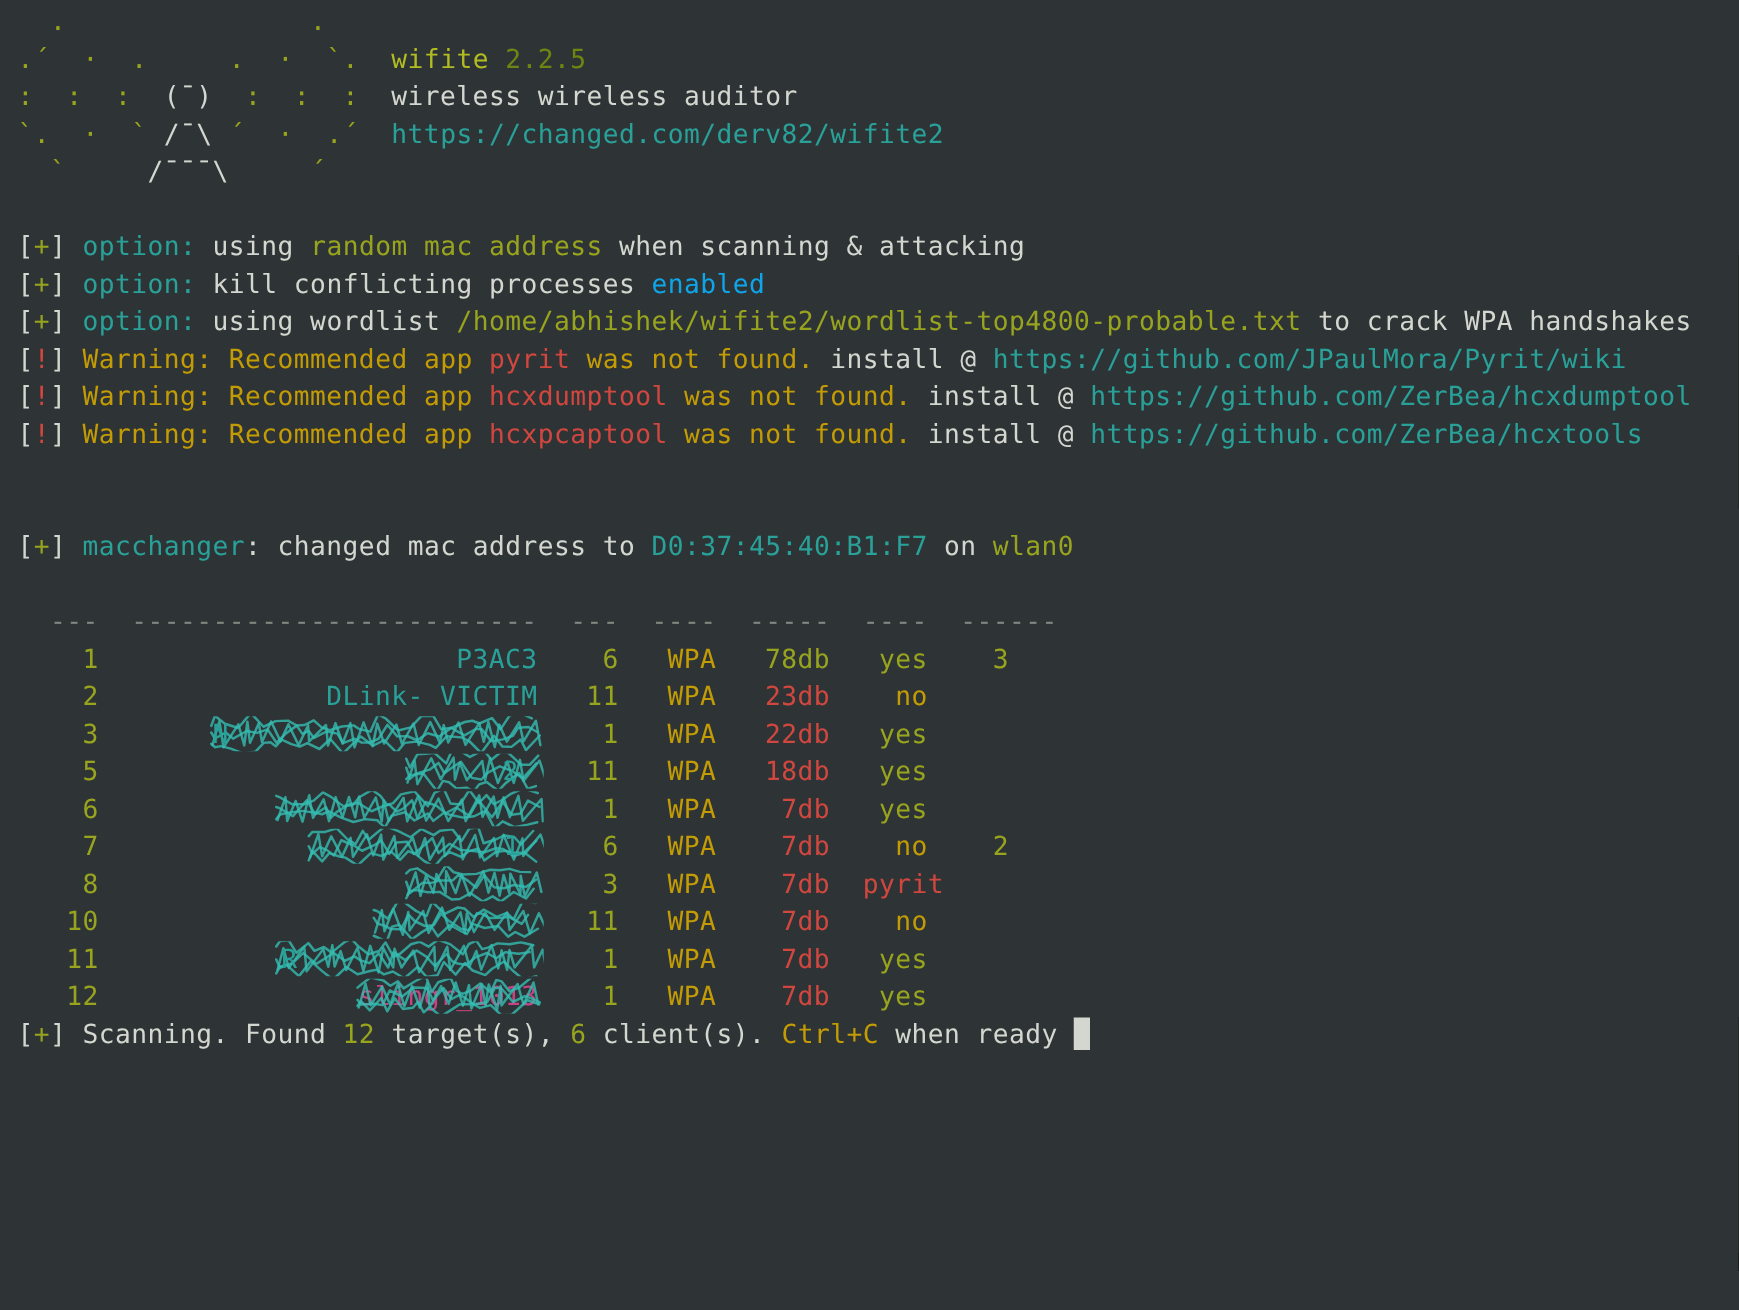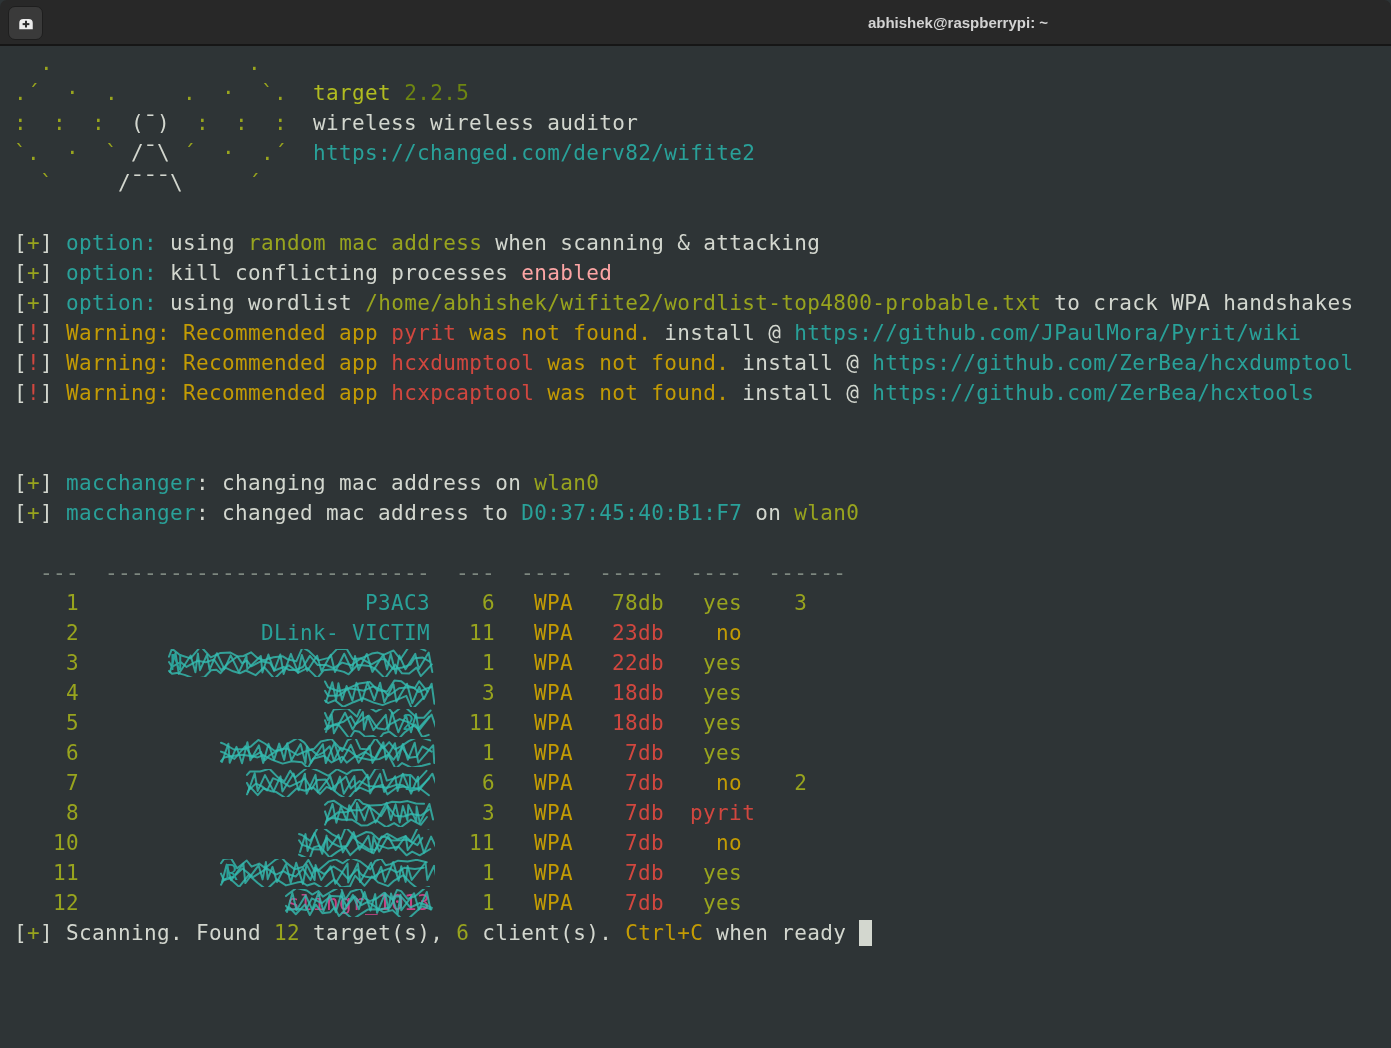--- a/index.html
+++ b/index.html
@@ -23,16 +23,6 @@
 <body>
 
 <div class="window" style="background: rgb(46, 52, 54);">
-  <div class="titlebar" style="background: rgb(40, 40, 40);">
-    <button class="newtab" aria-label="New tab" style="background: rgb(58, 58, 58);">
-      <svg width="18" height="18" viewBox="0 0 16 16" xmlns="http://www.w3.org/2000/svg">
-        <path class="icon-body" d="M2 13.5 V8 a3.6 3.6 0 0 1 3.6 -3.6 h4.8 a3.6 3.6 0 0 1 3.6 3.6 v5.5 z" style="fill: rgb(236, 236, 236);"></path>
-        <rect class="icon-plus" x="7.1" y="6" width="1.8" height="6" style="fill: rgb(43, 43, 43);"></rect>
-        <rect class="icon-plus" x="5" y="8.1" width="6" height="1.8" style="fill: rgb(43, 43, 43);"></rect>
-      </svg>
-    </button>
-    <div class="title" style="color: rgb(211, 211, 211);">abhishek@raspberrypi: ~</div>
-  </div>
   <div class="term" style="background: rgb(46, 52, 54);">
     <div id="out">
         <div class="tl"><span style="color: rgb(152, 164, 30);">  .               .</span></div>

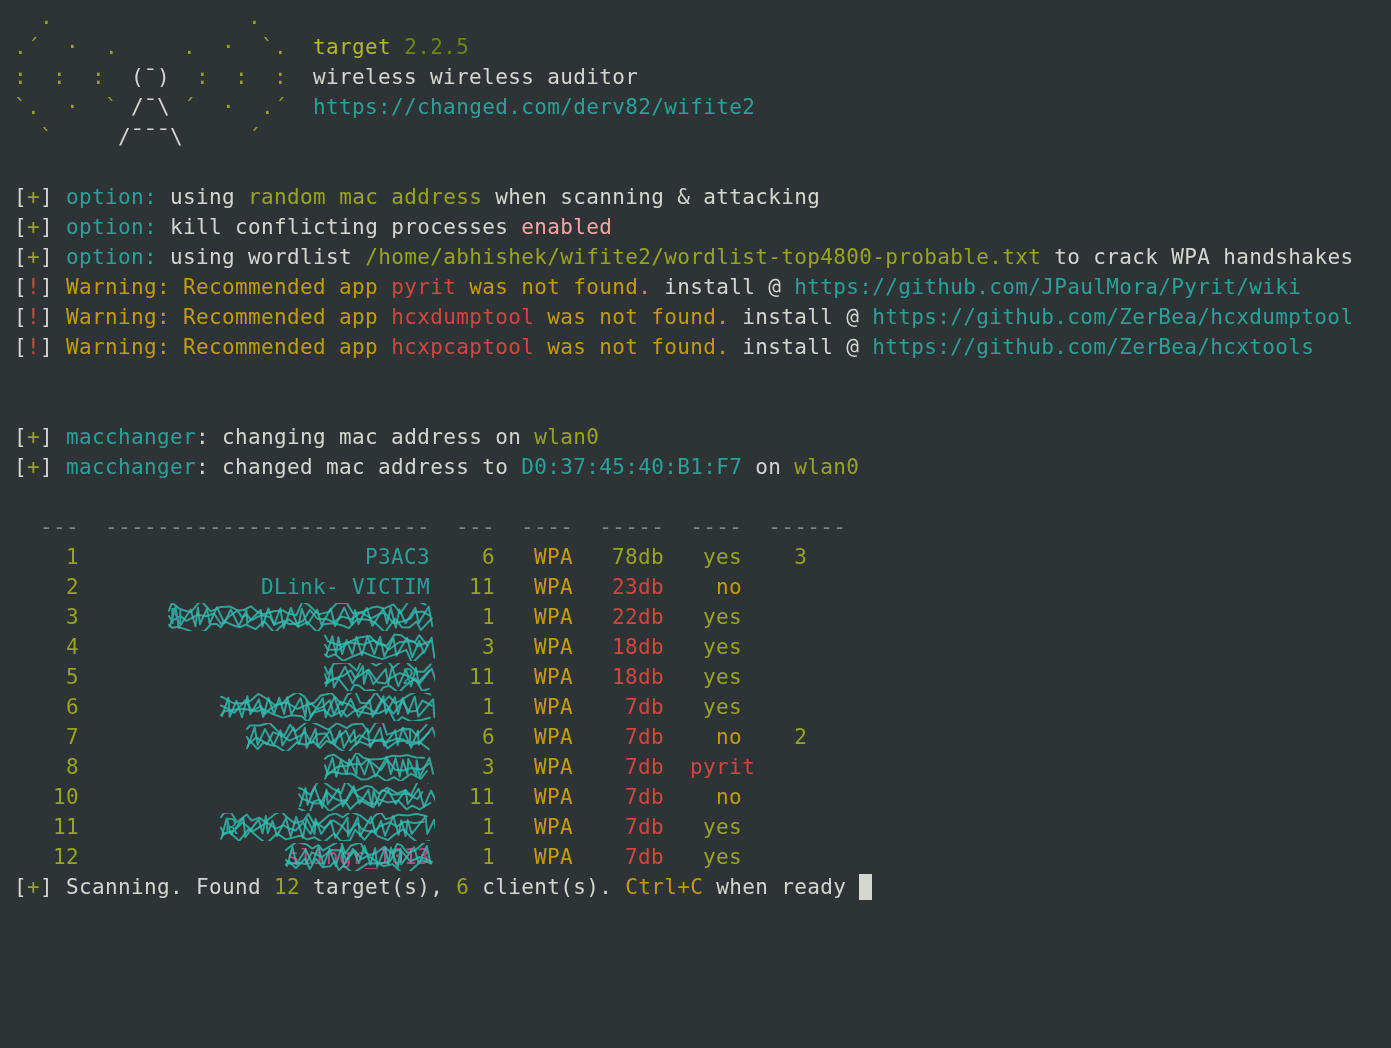--- a/index.html
+++ b/index.html
@@ -26,7 +26,7 @@
   <div class="term" style="background: rgb(46, 52, 54);">
     <div id="out">
         <div class="tl"><span style="color: rgb(152, 164, 30);">  .               .</span></div>
-        <div class="tl"><span style="color: rgb(152, 164, 30);">.´  ·  .     .  ·  `.</span><span style="color: rgb(211, 215, 207);">  </span><span style="color: rgb(177, 188, 32);">target</span><span style="color: rgb(211, 215, 207);"> </span><span style="color: rgb(110, 134, 17);">2.2.5</span></div>
+        <div class="tl"><span style="color: rgb(152, 164, 30);">.´  ·  .     .  ·  `.</span><span style="color: rgb(211, 215, 207);">  </span><span style="color: rgb(177, 188, 32);">wifite</span><span style="color: rgb(211, 215, 207);"> </span><span style="color: rgb(110, 134, 17);">2.2.5</span></div>
         <div class="tl"><span style="color: rgb(152, 164, 30);">:  :  :  </span><span style="color: rgb(211, 215, 207);">(¯)</span><span style="color: rgb(152, 164, 30);">  :  :  :</span><span style="color: rgb(211, 215, 207);">  wireless wireless auditor</span></div>
         <div class="tl"><span style="color: rgb(152, 164, 30);">`.  ·  ` </span><span style="color: rgb(211, 215, 207);">/¯\</span><span style="color: rgb(152, 164, 30);"> ´  ·  .´</span><span style="color: rgb(211, 215, 207);">  </span><span style="color: rgb(41, 161, 153);">https://changed.com/derv82/wifite2</span></div>
         <div class="tl"><span style="color: rgb(152, 164, 30);">  `     </span><span style="color: rgb(211, 215, 207);">/¯¯¯\</span><span style="color: rgb(152, 164, 30);">     ´</span></div>

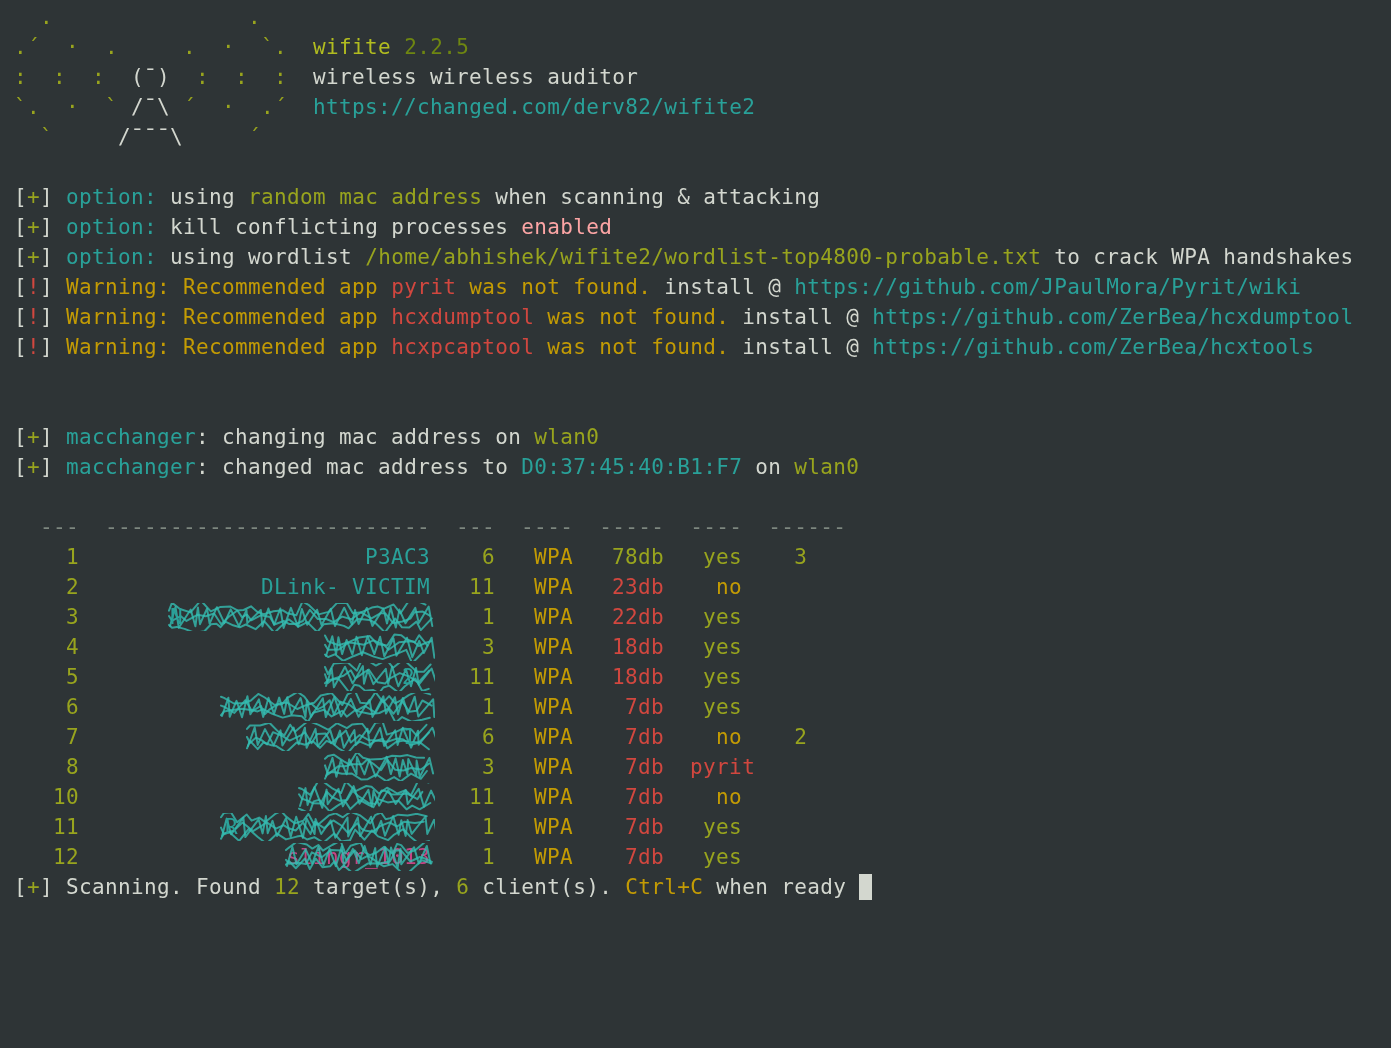--- a/index.html
+++ b/index.html
@@ -32,7 +32,7 @@
         <div class="tl"><span style="color: rgb(152, 164, 30);">  `     </span><span style="color: rgb(211, 215, 207);">/¯¯¯\</span><span style="color: rgb(152, 164, 30);">     ´</span></div>
         <div class="tl"></div>
         <div class="tl"><span style="color: rgb(211, 215, 207);">[</span><span style="color: rgb(152, 164, 30);">+</span><span style="color: rgb(211, 215, 207);">] </span><span style="color: rgb(41, 161, 153);">option:</span><span style="color: rgb(211, 215, 207);"> using </span><span style="color: rgb(152, 164, 30);">random mac address</span><span style="color: rgb(211, 215, 207);"> when scanning &amp; attacking</span></div>
-        <div class="tl"><span style="color: rgb(211, 215, 207);">[</span><span style="color: rgb(152, 164, 30);">+</span><span style="color: rgb(211, 215, 207);">] </span><span style="color: rgb(41, 161, 153);">option:</span><span style="color: rgb(211, 215, 207);"> kill conflicting processes </span><span style="color: #fca5a5;">enabled</span></div>
+        <div class="tl"><span style="color: rgb(211, 215, 207);">[</span><span style="color: rgb(152, 164, 30);">+</span><span style="color: rgb(211, 215, 207);">] </span><span style="color: rgb(41, 161, 153);">option:</span><span style="color: rgb(211, 215, 207);"> kill conflicting processes </span><span style="color: #0ea5e9;">enabled</span></div>
         <div class="tl"><span style="color: rgb(211, 215, 207);">[</span><span style="color: rgb(152, 164, 30);">+</span><span style="color: rgb(211, 215, 207);">] </span><span style="color: rgb(41, 161, 153);">option:</span><span style="color: rgb(211, 215, 207);"> using wordlist </span><span style="color: rgb(152, 164, 30);">/home/abhishek/wifite2/wordlist-top4800-probable.txt</span><span style="color: rgb(211, 215, 207);"> to crack WPA handshakes</span></div>
         <div class="tl"><span style="color: rgb(211, 215, 207);">[</span><span style="color: rgb(209, 71, 63);">!</span><span style="color: rgb(211, 215, 207);">] </span><span style="color: rgb(195, 155, 4);">Warning: Recommended app </span><span style="color: rgb(209, 71, 63);">pyrit</span><span style="color: rgb(195, 155, 4);"> was not found.</span><span style="color: rgb(211, 215, 207);"> install @ </span><span style="color: rgb(41, 161, 153);">https://github.com/JPaulMora/Pyrit/wiki</span></div>
         <div class="tl"><span style="color: rgb(211, 215, 207);">[</span><span style="color: rgb(209, 71, 63);">!</span><span style="color: rgb(211, 215, 207);">] </span><span style="color: rgb(195, 155, 4);">Warning: Recommended app </span><span style="color: rgb(209, 71, 63);">hcxdumptool</span><span style="color: rgb(195, 155, 4);"> was not found.</span><span style="color: rgb(211, 215, 207);"> install @ </span><span style="color: rgb(41, 161, 153);">https://github.com/ZerBea/hcxdumptool</span></div>

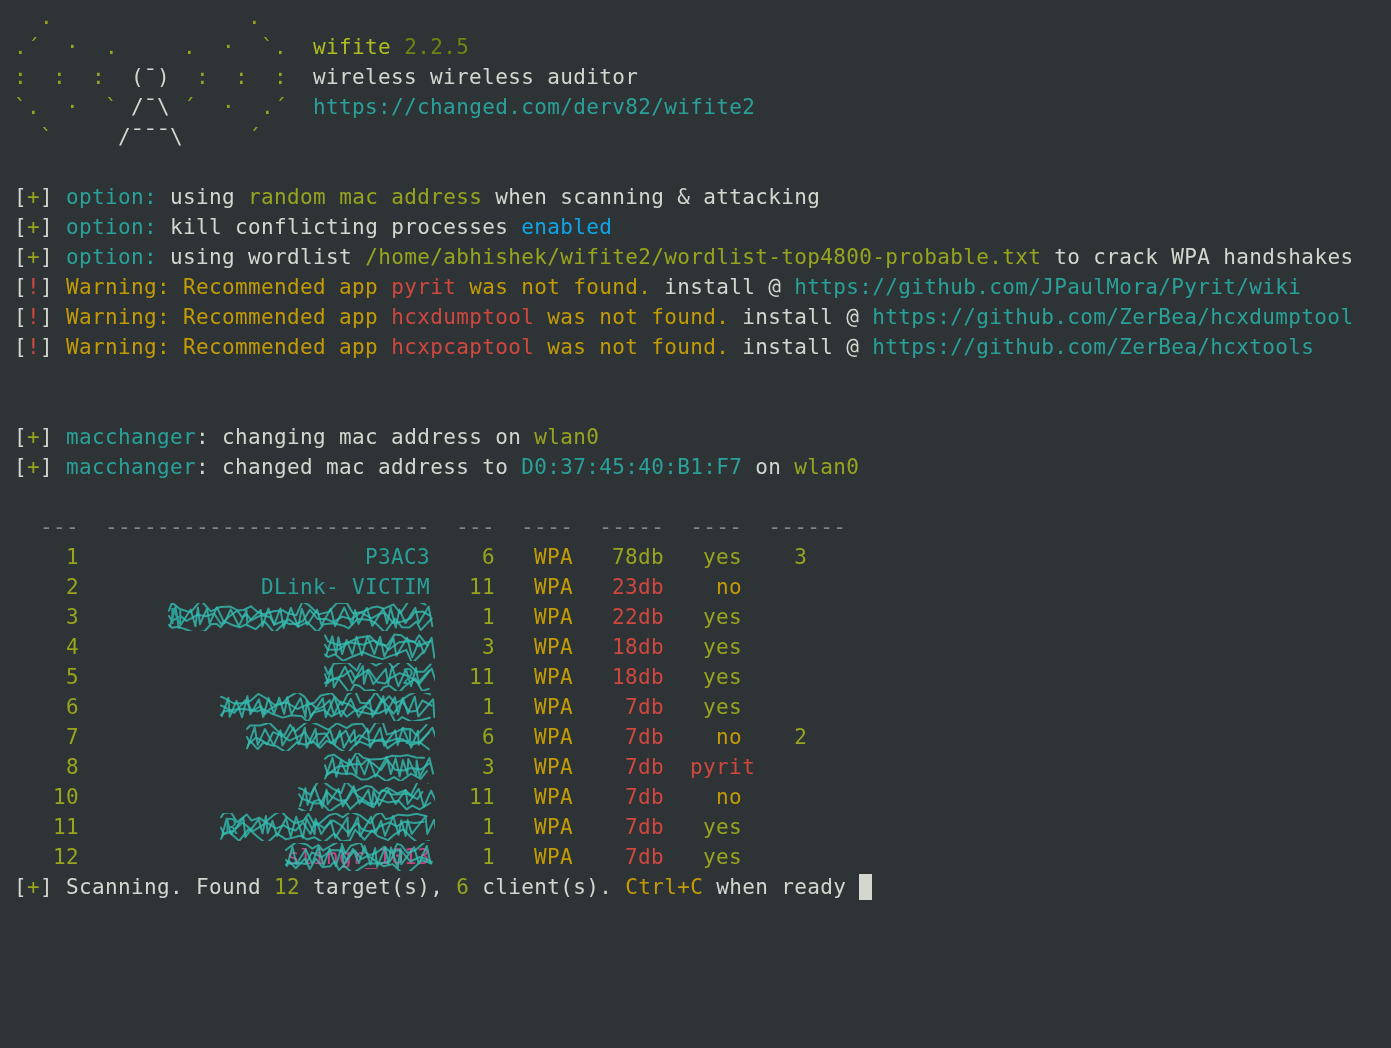--- a/index.html
+++ b/index.html
@@ -39,7 +39,6 @@
         <div class="tl"><span style="color: rgb(211, 215, 207);">[</span><span style="color: rgb(209, 71, 63);">!</span><span style="color: rgb(211, 215, 207);">] </span><span style="color: rgb(195, 155, 4);">Warning: Recommended app </span><span style="color: rgb(209, 71, 63);">hcxpcaptool</span><span style="color: rgb(195, 155, 4);"> was not found.</span><span style="color: rgb(211, 215, 207);"> install @ </span><span style="color: rgb(41, 161, 153);">https://github.com/ZerBea/hcxtools</span></div>
         <div class="tl"></div>
         <div class="tl"></div>
-        <div class="tl"><span style="color: rgb(211, 215, 207);">[</span><span style="color: rgb(152, 164, 30);">+</span><span style="color: rgb(211, 215, 207);">] </span><span style="color: rgb(41, 161, 153);">macchanger</span><span style="color: rgb(211, 215, 207);">: changing mac address on </span><span style="color: rgb(152, 164, 30);">wlan0</span></div>
         <div class="tl"><span style="color: rgb(211, 215, 207);">[</span><span style="color: rgb(152, 164, 30);">+</span><span style="color: rgb(211, 215, 207);">] </span><span style="color: rgb(41, 161, 153);">macchanger</span><span style="color: rgb(211, 215, 207);">: changed mac address to </span><span style="color: rgb(41, 161, 153);">D0:37:45:40:B1:F7</span><span style="color: rgb(211, 215, 207);"> on </span><span style="color: rgb(152, 164, 30);">wlan0</span></div>
         <div class="tl"></div>
         <div class="tl"><span style="color: rgb(126, 136, 128);">  ---  -------------------------  ---  ----  -----  ----  ------</span></div>

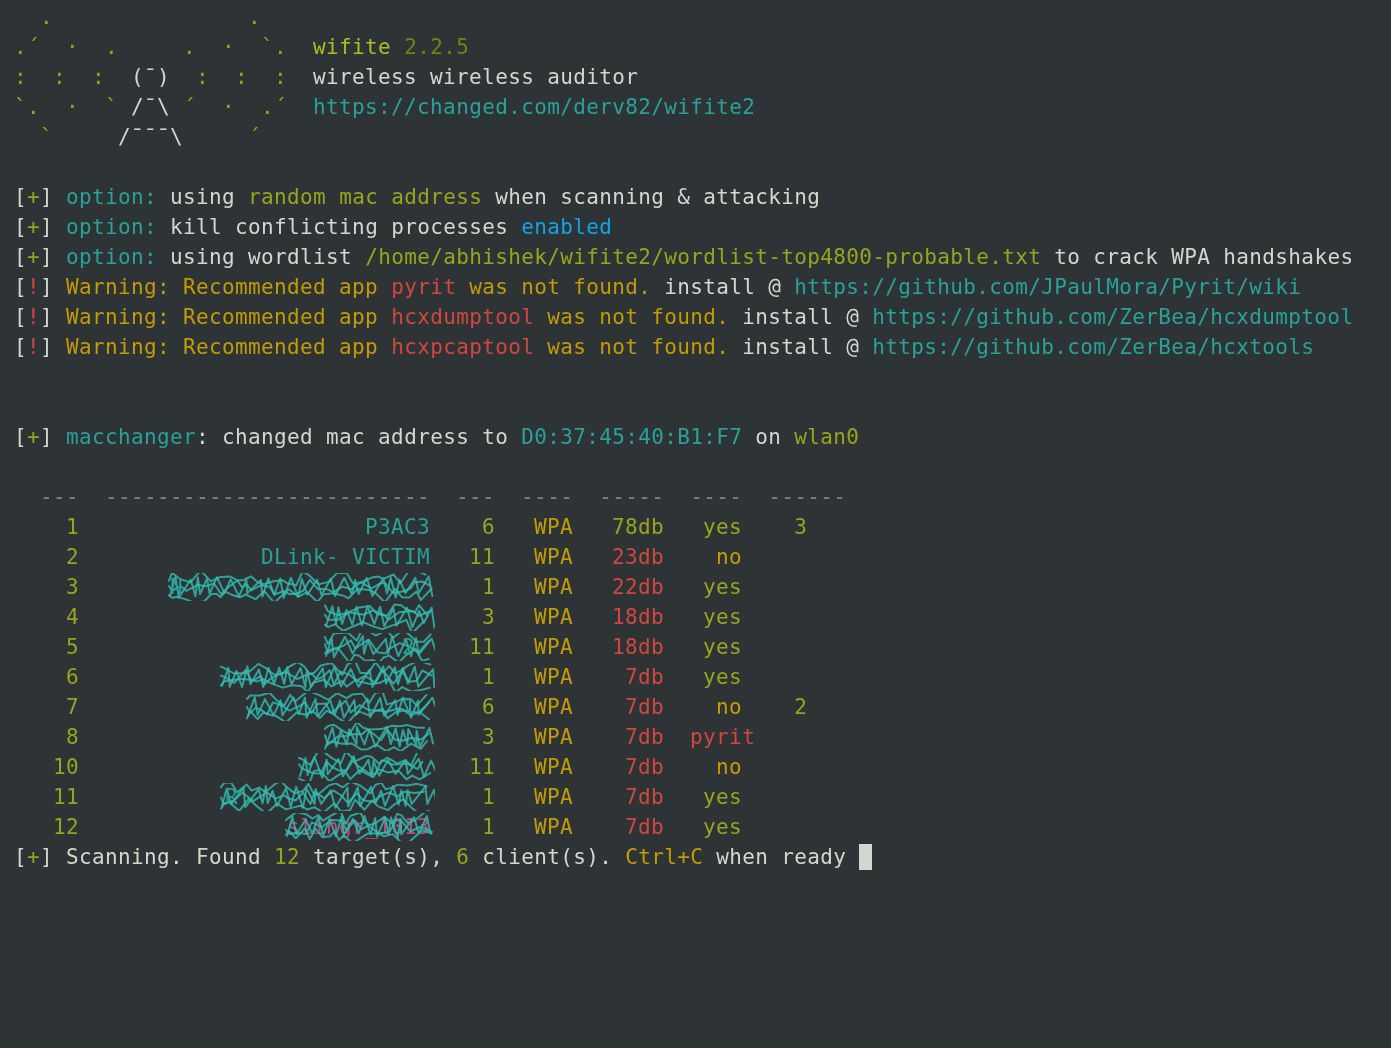--- a/index.html
+++ b/index.html
@@ -50,12 +50,6 @@
                 <path d="M 2 22.0 L 5.0 24.8 L 9.7 23.9 L 17.6 25.9 L 27.7 29.8 L 37.4 28.3 L 44.0 21.3 L 49.4 20.8 L 53.6 24.1 L 58.3 18.7 L 66.1 22.3 L 72.8 24.3 L 78.8 21.5 L 88.6 26.2 L 97.2 18.2 L 107.4 29.8 L 114.4 22.9 L 121.7 16.2 L 131.4 23.6 L 140.3 19.1 L 150.3 29.1 L 156.6 21.3 L 166.4 20.3 L 176.9 22.9 L 181.6 25.3 L 190.4 16.0 L 195.3 16.3 L 202.6 17.0 L 208.5 20.0 L 217.9 29.4 L 228.2 15.6 L 235.0 24.3 L 242.2 24.5 L 249.5 18.6 L 253.8 27.1 L 264.8 15.4" fill="none" stroke="#34bdb2" stroke-width="2" stroke-linejoin="round" stroke-linecap="round" opacity="0.8"></path>
                 <path d="M 3 23 L 8.5 4.0 L 11.8 24.8 L 23.7 6.5 L 28.4 23.3 L 30.9 4.4 L 33.0 21.2 L 40.0 5.7 L 42.6 20.6 L 49.9 4.2 L 57.4 20.1 L 63.7 6.4 L 71.9 23.1 L 79.5 7.2 L 80.3 20.1 L 93.8 7.0 L 95.4 23.5 L 101.4 5.5 L 107.1 21.8 L 113.3 5.5 L 116.6 24.9 L 123.9 4.9 L 131.1 23.9 L 134.8 5.9 L 140.3 21.8 L 150.1 6.7 L 154.5 22.0 L 163.8 5.8 L 168.0 23.0 L 177.2 4.7 L 184.9 21.3 L 188.0 7.1 L 191.6 21.0 L 199.8 5.0 L 205.4 22.9 L 216.4 5.5 L 220.0 20.4 L 223.7 4.7 L 228.8 24.6 L 232.4 6.6 L 238.5 20.3 L 248.3 4.9 L 251.8 20.1 L 261.7 3.6 L 265.3 23.1" fill="none" stroke="#34bdb2" stroke-width="2" stroke-linejoin="round" stroke-linecap="round" opacity="0.8"></path>
               </svg></span><span class="glimpse" style="right: 247px;">N</span></span><span style="color: rgb(152, 164, 30);">    1</span><span style="color: rgb(195, 155, 4);">   WPA</span><span style="color: rgb(209, 71, 63);">   22db</span><span style="color: rgb(152, 164, 30);">   yes</span><span style="color: rgb(152, 164, 30);">     </span></div>
-        <div class="tl"><span style="color: rgb(152, 164, 30);">    4  </span><span class="essid-cell" style="color: rgb(41, 161, 153);"><span class="scribble"><svg xmlns="http://www.w3.org/2000/svg" width="112" height="28" style="display:block">
-                <path d="M 2 2.5 L 5.0 8.3 L 15.7 12.3 L 26.3 8.9 L 36.1 4.5 L 46.7 3.0 L 54.5 11.3 L 64.2 12.5 L 71.4 1.6 L 78.3 2.2 L 82.3 5.6 L 91.7 9.4 L 96.1 2.2 L 104.5 12.6" fill="none" stroke="#34bdb2" stroke-width="2" stroke-linejoin="round" stroke-linecap="round" opacity="0.8"></path>
-                <path d="M 2 11.8 L 5.0 16.8 L 16.0 16.4 L 25.4 9.6 L 30.6 10.1 L 40.8 11.7 L 50.4 7.3 L 61.1 11.9 L 65.6 16.8 L 76.1 9.2 L 86.3 8.2 L 90.7 8.4 L 95.7 13.0 L 102.8 9.8 L 108.0 8.3" fill="none" stroke="#34bdb2" stroke-width="2" stroke-linejoin="round" stroke-linecap="round" opacity="0.8"></path>
-                <path d="M 2 21.6 L 5.0 24.1 L 12.0 21.3 L 20.1 27.9 L 30.5 23.2 L 40.2 19.3 L 50.8 23.6 L 59.6 26.1 L 67.8 22.9 L 72.6 21.4 L 83.3 16.8 L 89.2 30.2 L 100.0 19.3" fill="none" stroke="#34bdb2" stroke-width="2" stroke-linejoin="round" stroke-linecap="round" opacity="0.8"></path>
-                <path d="M 3 23 L 9.3 3.2 L 13.1 21.1 L 15.4 4.3 L 19.1 21.1 L 23.6 7.0 L 29.4 21.6 L 33.5 3.7 L 38.9 22.2 L 44.5 3.2 L 51.3 21.1 L 57.1 3.8 L 61.3 23.3 L 70.5 5.3 L 73.4 22.7 L 84.0 4.7 L 89.3 24.2 L 96.2 7.9 L 100.8 20.0 L 108.6 4.7 L 111.4 24.7" fill="none" stroke="#34bdb2" stroke-width="2" stroke-linejoin="round" stroke-linecap="round" opacity="0.8"></path>
-              </svg></span></span><span style="color: rgb(152, 164, 30);">    3</span><span style="color: rgb(195, 155, 4);">   WPA</span><span style="color: rgb(209, 71, 63);">   18db</span><span style="color: rgb(152, 164, 30);">   yes</span><span style="color: rgb(152, 164, 30);">     </span></div>
         <div class="tl"><span style="color: rgb(152, 164, 30);">    5  </span><span class="essid-cell" style="color: rgb(41, 161, 153);"><span class="scribble"><svg xmlns="http://www.w3.org/2000/svg" width="112" height="28" style="display:block">
                 <path d="M 2 4.0 L 5.0 11.0 L 10.9 0.5 L 17.3 0.1 L 24.5 -0.7 L 34.0 7.7 L 38.1 -1.7 L 45.1 -2.3 L 52.9 2.6 L 60.1 -1.3 L 65.1 -1.5 L 70.1 4.8 L 78.0 -1.6 L 83.3 -1.0 L 93.8 8.7 L 100.9 8.7 L 107.6 1.5" fill="none" stroke="#34bdb2" stroke-width="2" stroke-linejoin="round" stroke-linecap="round" opacity="0.8"></path>
                 <path d="M 2 11.2 L 5.0 20.0 L 9.8 16.0 L 20.6 12.7 L 27.8 7.3 L 32.4 15.5 L 41.1 9.4 L 45.8 6.5 L 54.5 19.3 L 62.1 20.6 L 67.0 15.3 L 76.7 10.1 L 86.3 13.6 L 95.2 19.7 L 106.0 7.6" fill="none" stroke="#34bdb2" stroke-width="2" stroke-linejoin="round" stroke-linecap="round" opacity="0.8"></path>

